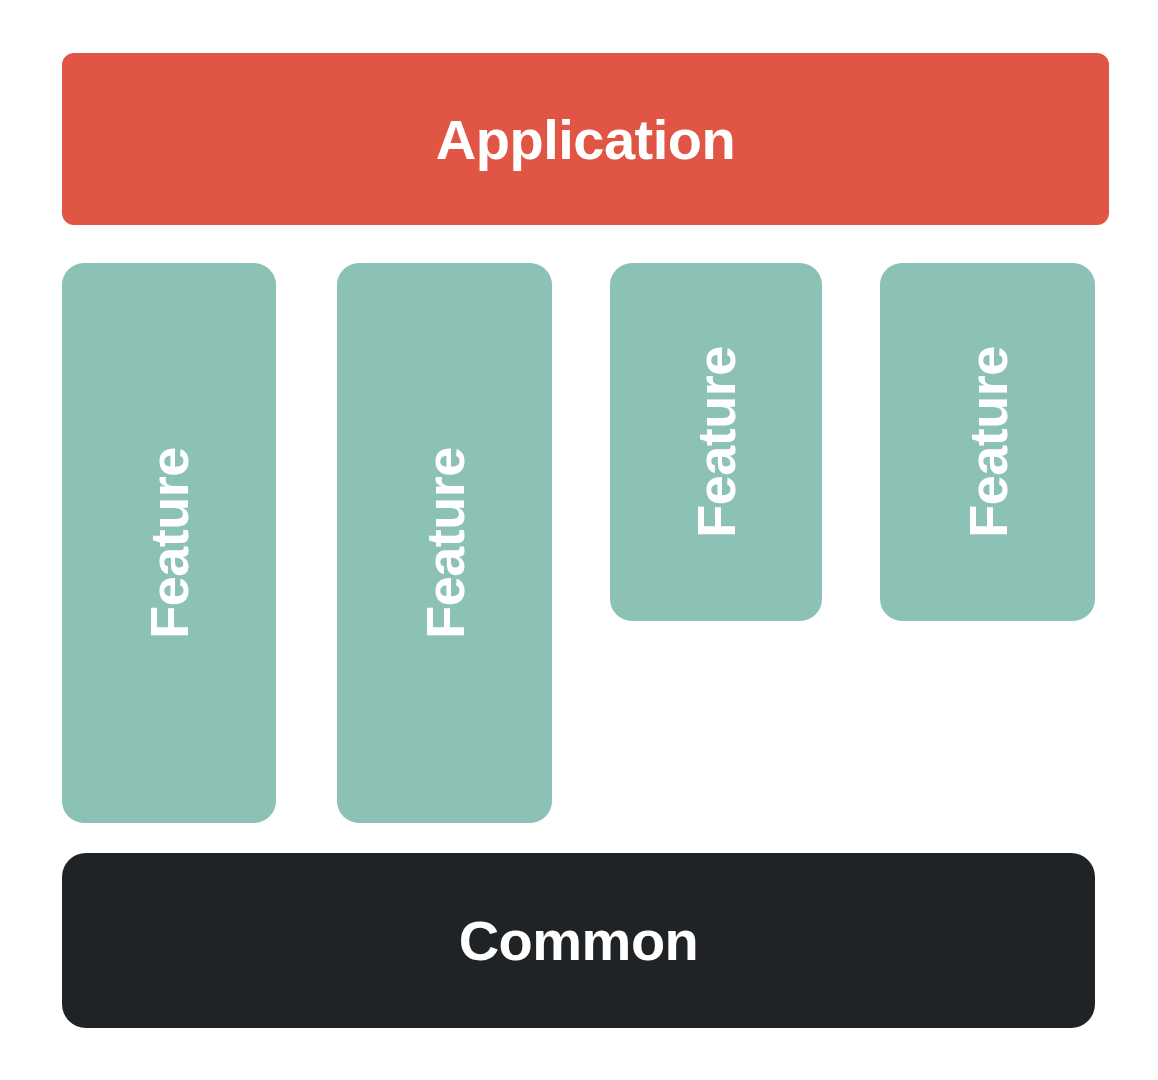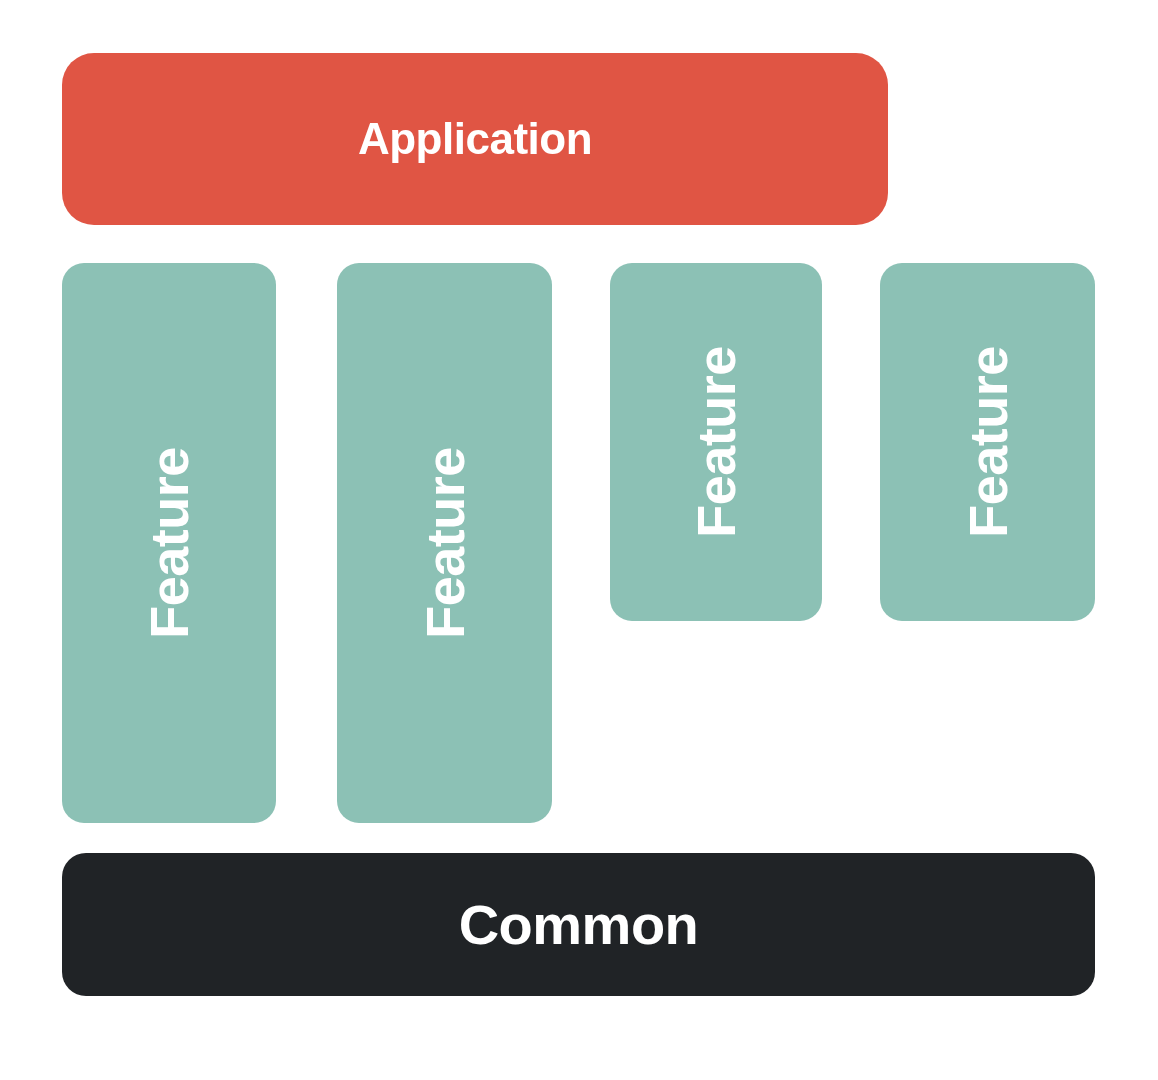--- a/index.html
+++ b/index.html
@@ -35,11 +35,11 @@
   #app-block {
     left: 62px;
     top: 53px;
-    width: 826px;
+    width: 1047px;
     height: 172px;
     background: #e05544;
-    font-size: 44px;
-    border-radius: 32px;
+    font-size: 56px;
+    border-radius: 12px;
   }
   
   .feature-block {

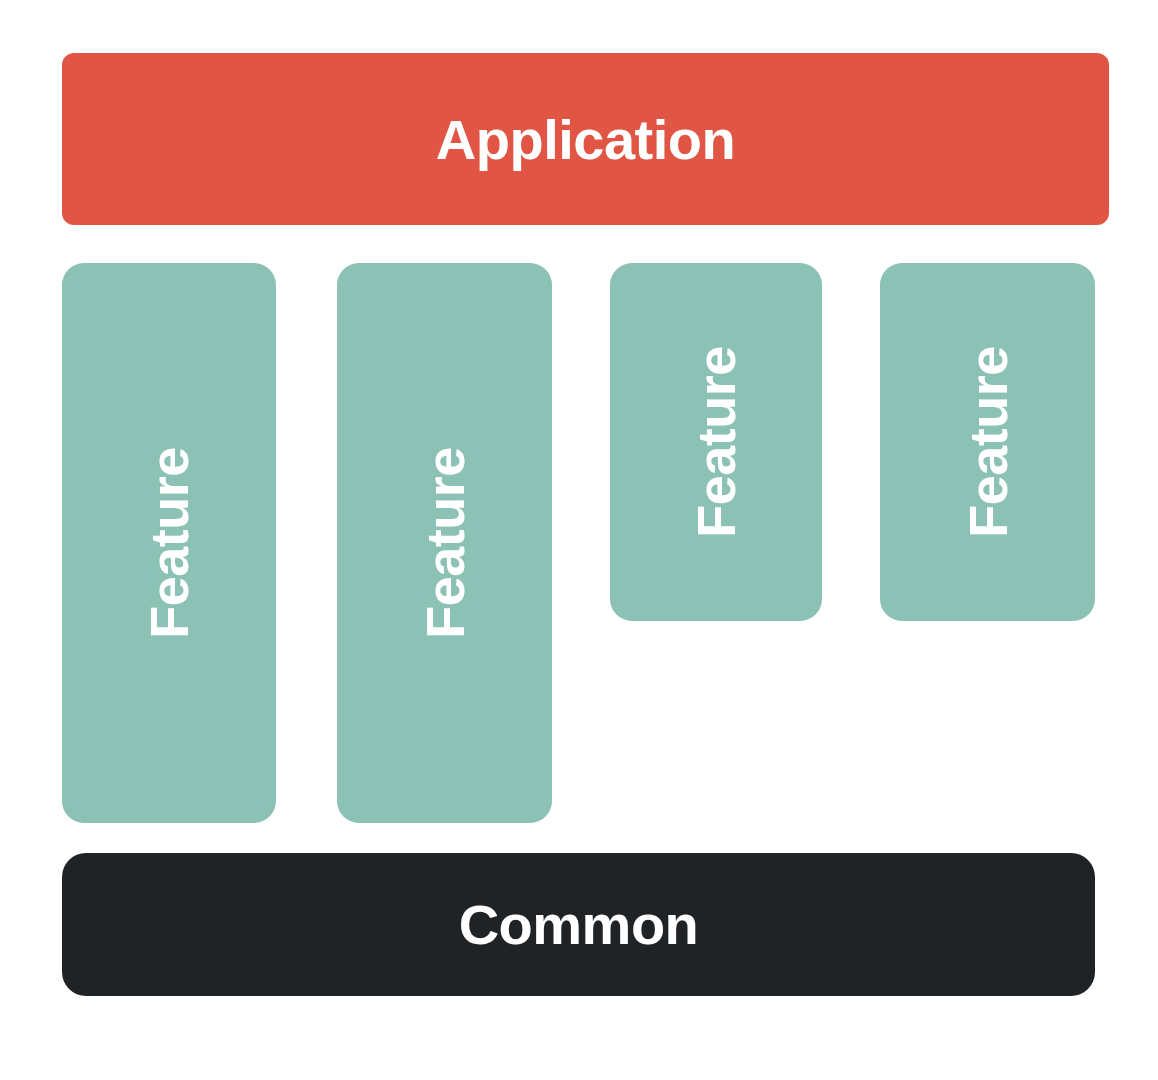--- a/index.html
+++ b/index.html
@@ -73,7 +73,7 @@
     left: 62px;
     top: 853px;
     width: 1033px;
-    height: 143px;
+    height: 175px;
     background: #202326;
     font-size: 56px;
     border-radius: 24px;

